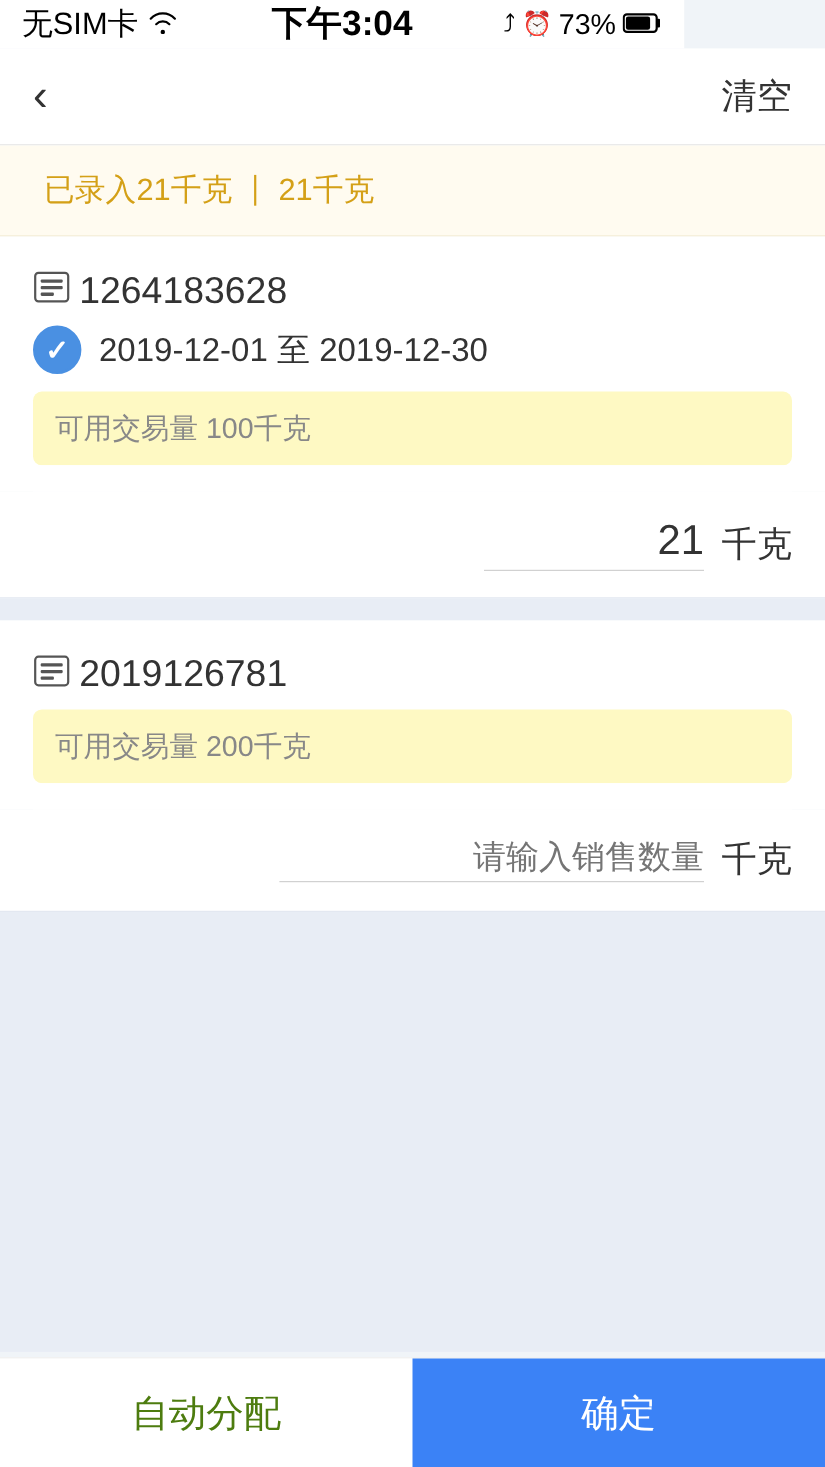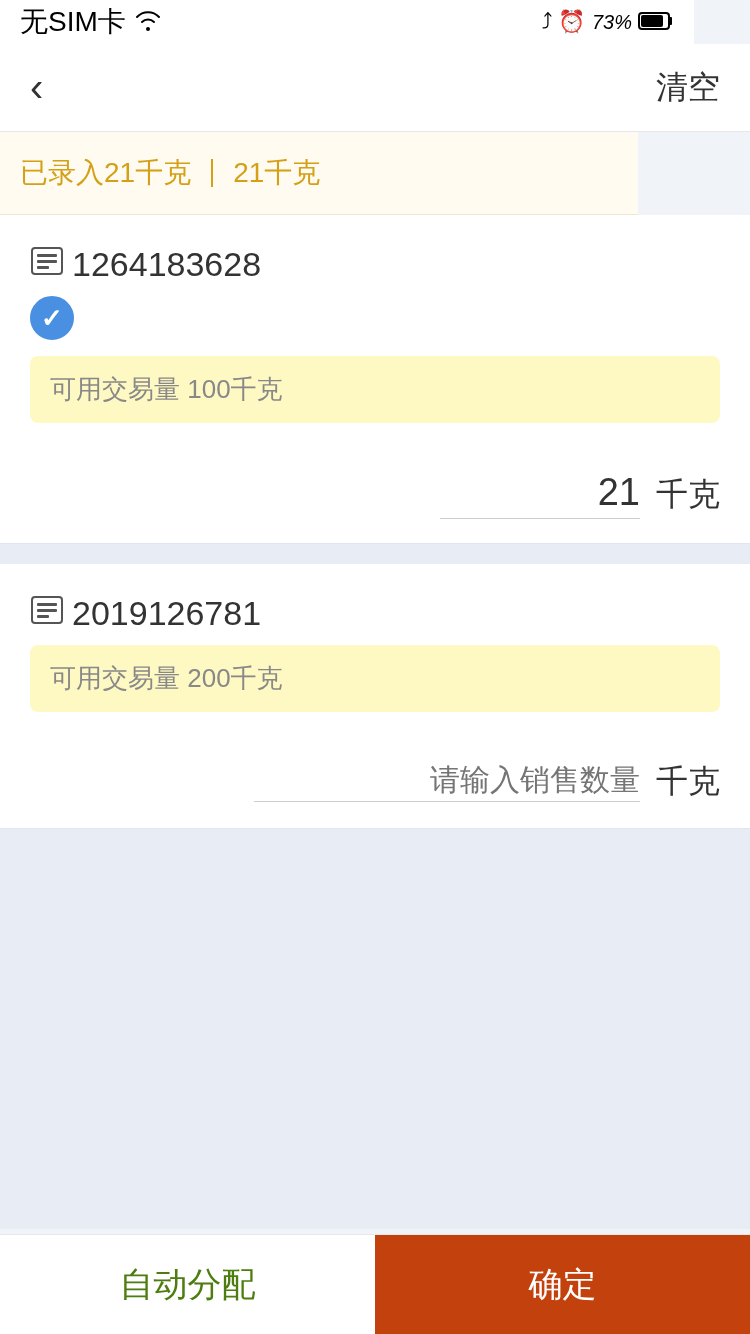--- a/index.html
+++ b/index.html
@@ -15,7 +15,7 @@
 
     
     .status-bar {
-      width: 694px;
+      width: 622px;
       height: 44px;
       background: #fff;
       display: flex;

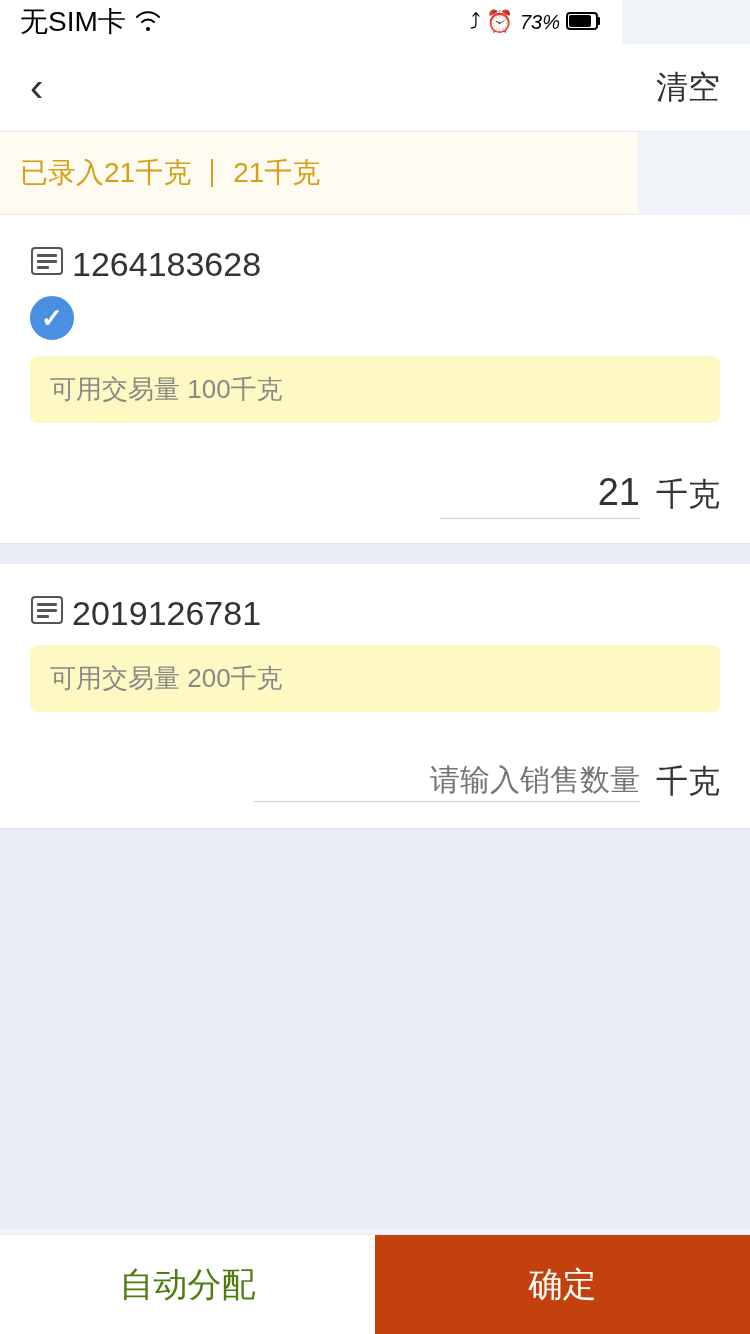--- a/index.html
+++ b/index.html
@@ -300,6 +300,7 @@
       </svg>
     </span>
   </div>
+  <div class="status-center">下午3:04</div>
   <div class="status-right">
     <span style="font-size:22px;">⤴</span>
     <span style="font-size:22px;">⏰</span>

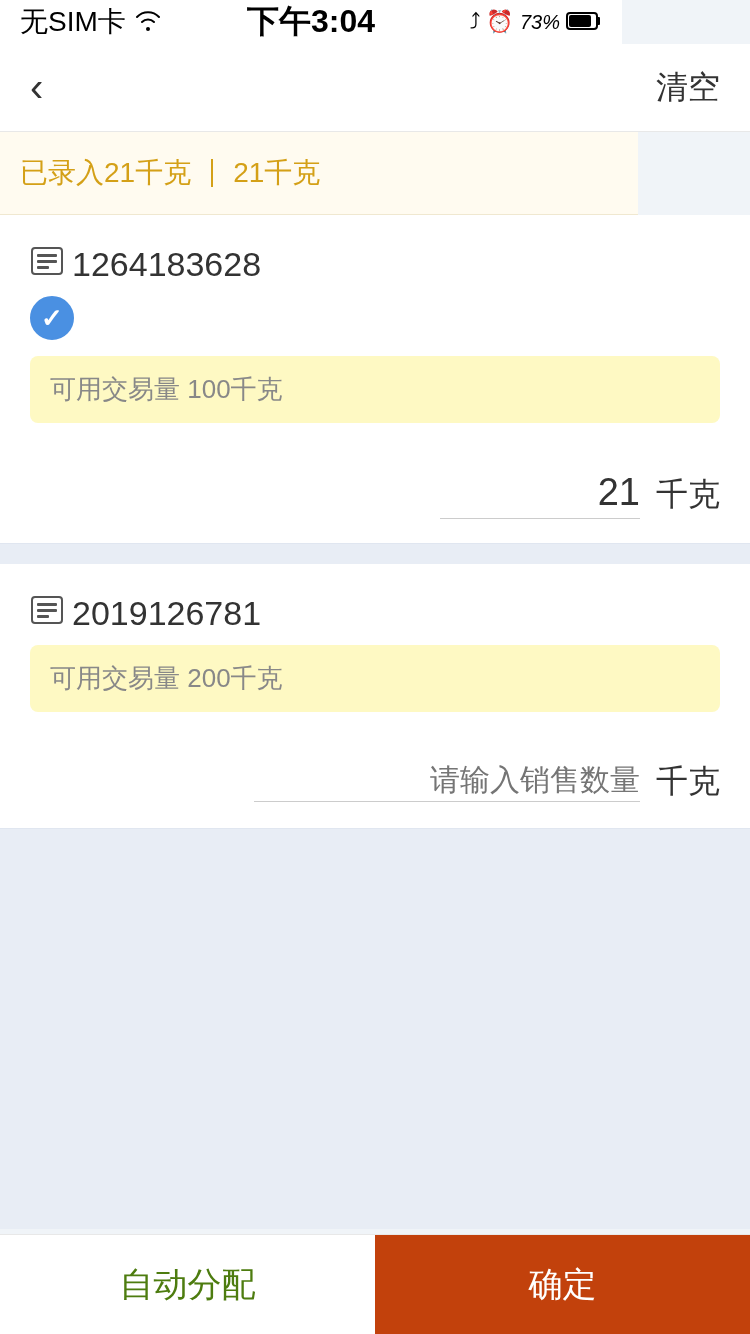--- a/index.html
+++ b/index.html
@@ -304,7 +304,7 @@
   <div class="status-right">
     <span style="font-size:22px;">⤴</span>
     <span style="font-size:22px;">⏰</span>
-    <span style="font-size:20px;font-style:italic;">73%</span>
+    <span style="font-size:26px;">73%</span>
     <span>
       <svg width="36" height="20" viewBox="0 0 36 20">
         <rect x="1" y="2" width="30" height="16" rx="3" stroke="#000" stroke-width="2" fill="none"></rect>

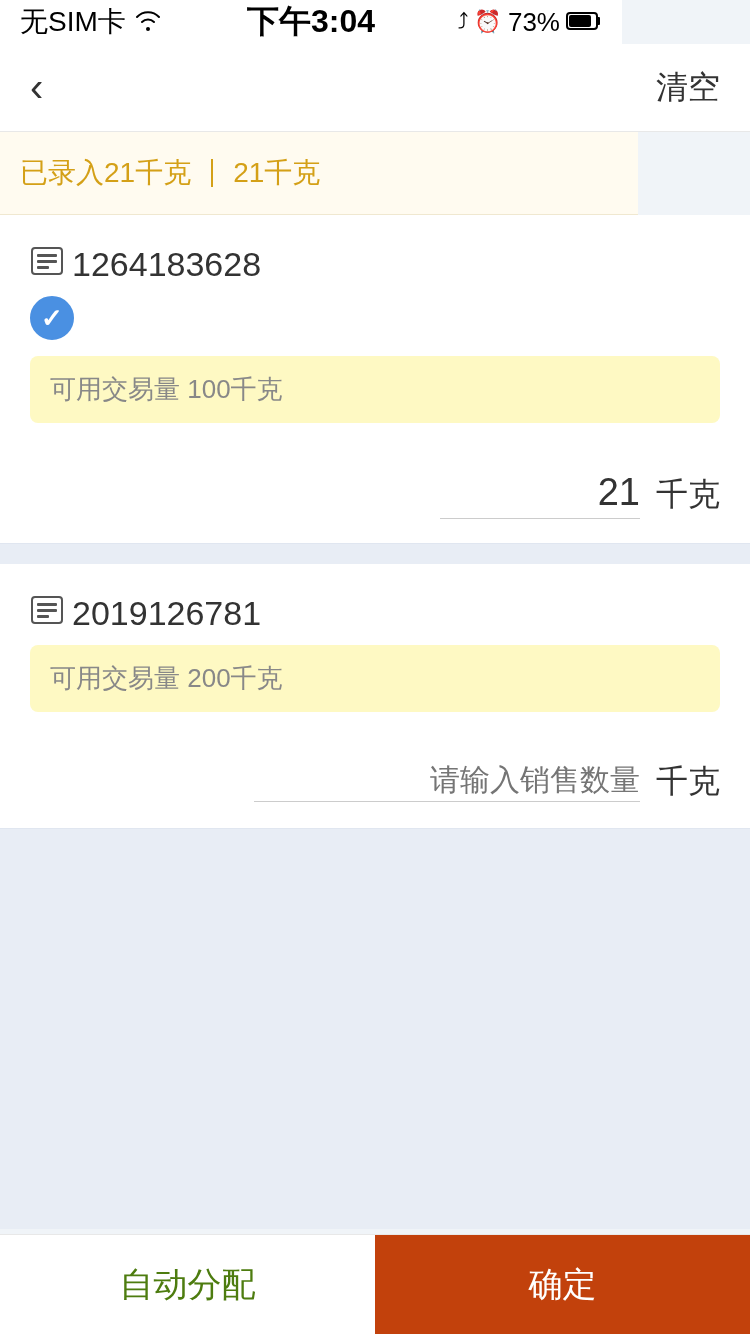--- a/index.html
+++ b/index.html
@@ -78,9 +78,9 @@
 
     
     .summary-bar {
-      width: 638px;
+      width: 750px;
       background: #fffbf0;
-      padding: 22px 20px;
+      padding: 22px 40px;
       display: flex;
       align-items: center;
       gap: 0;

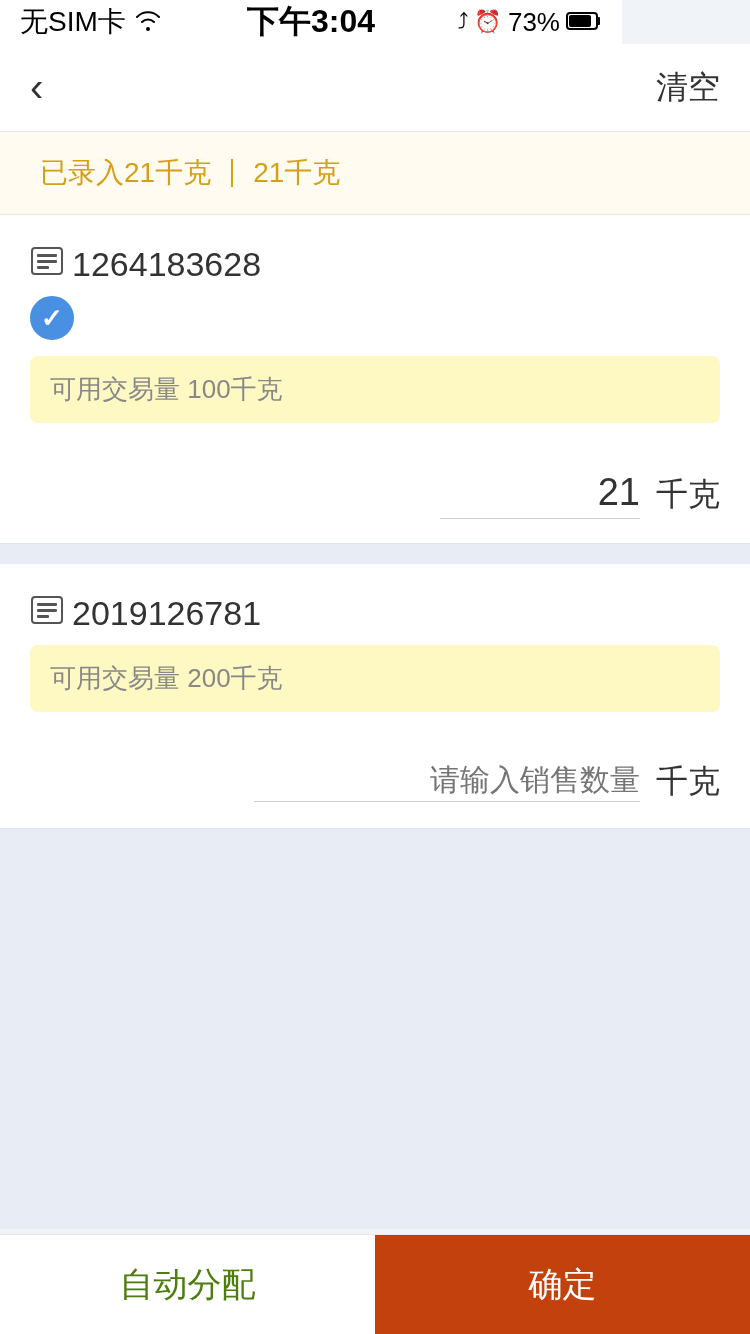--- a/index.html
+++ b/index.html
@@ -340,6 +340,7 @@
   </div>
   <div class="batch-date-row">
     <div class="radio-circle checked"></div>
+    <span class="batch-date">2019-12-01 至 2019-12-30</span>
   </div>
   <div class="available-row">
     <span class="available-text">可用交易量 100千克</span>

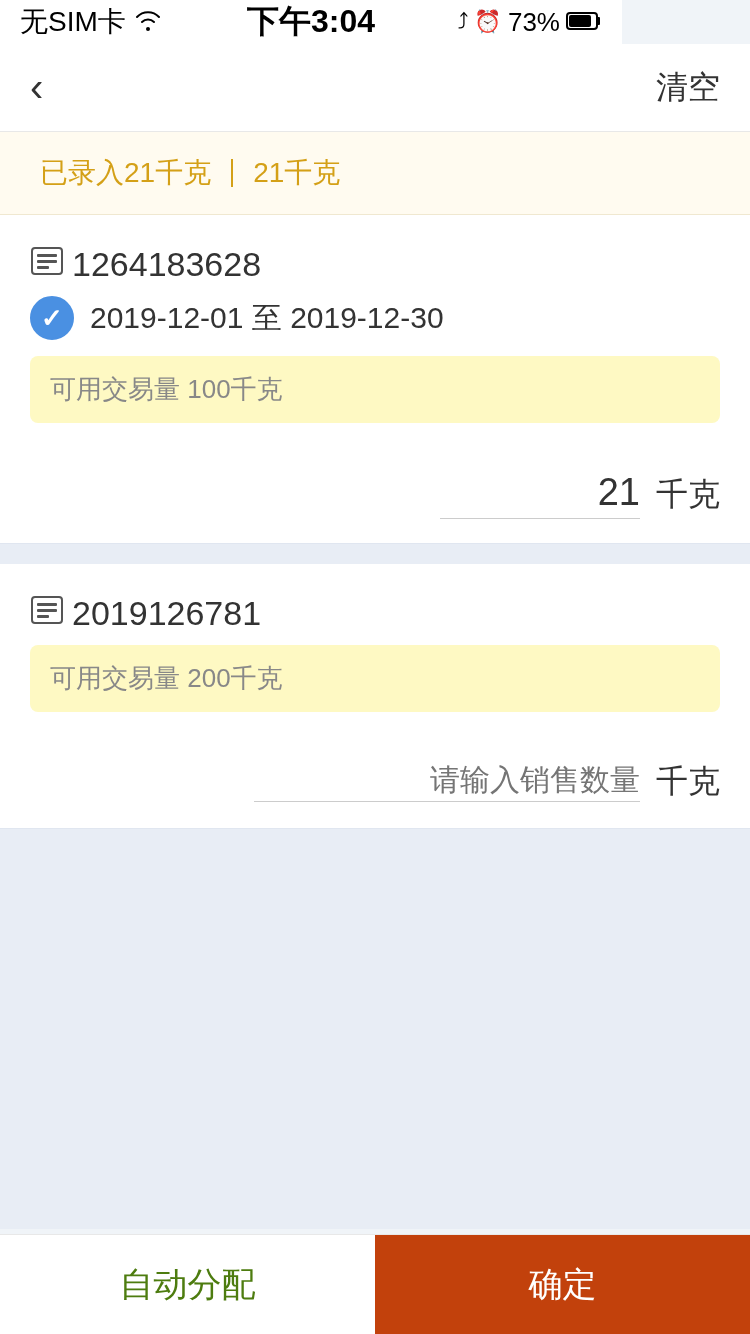--- a/index.html
+++ b/index.html
@@ -280,7 +280,7 @@
       justify-content: center;
       font-size: 34px;
       color: #fff;
-      background: #c2410c;
+      background: #3b82f6;
       cursor: pointer;
       border: none;
       outline: none;

